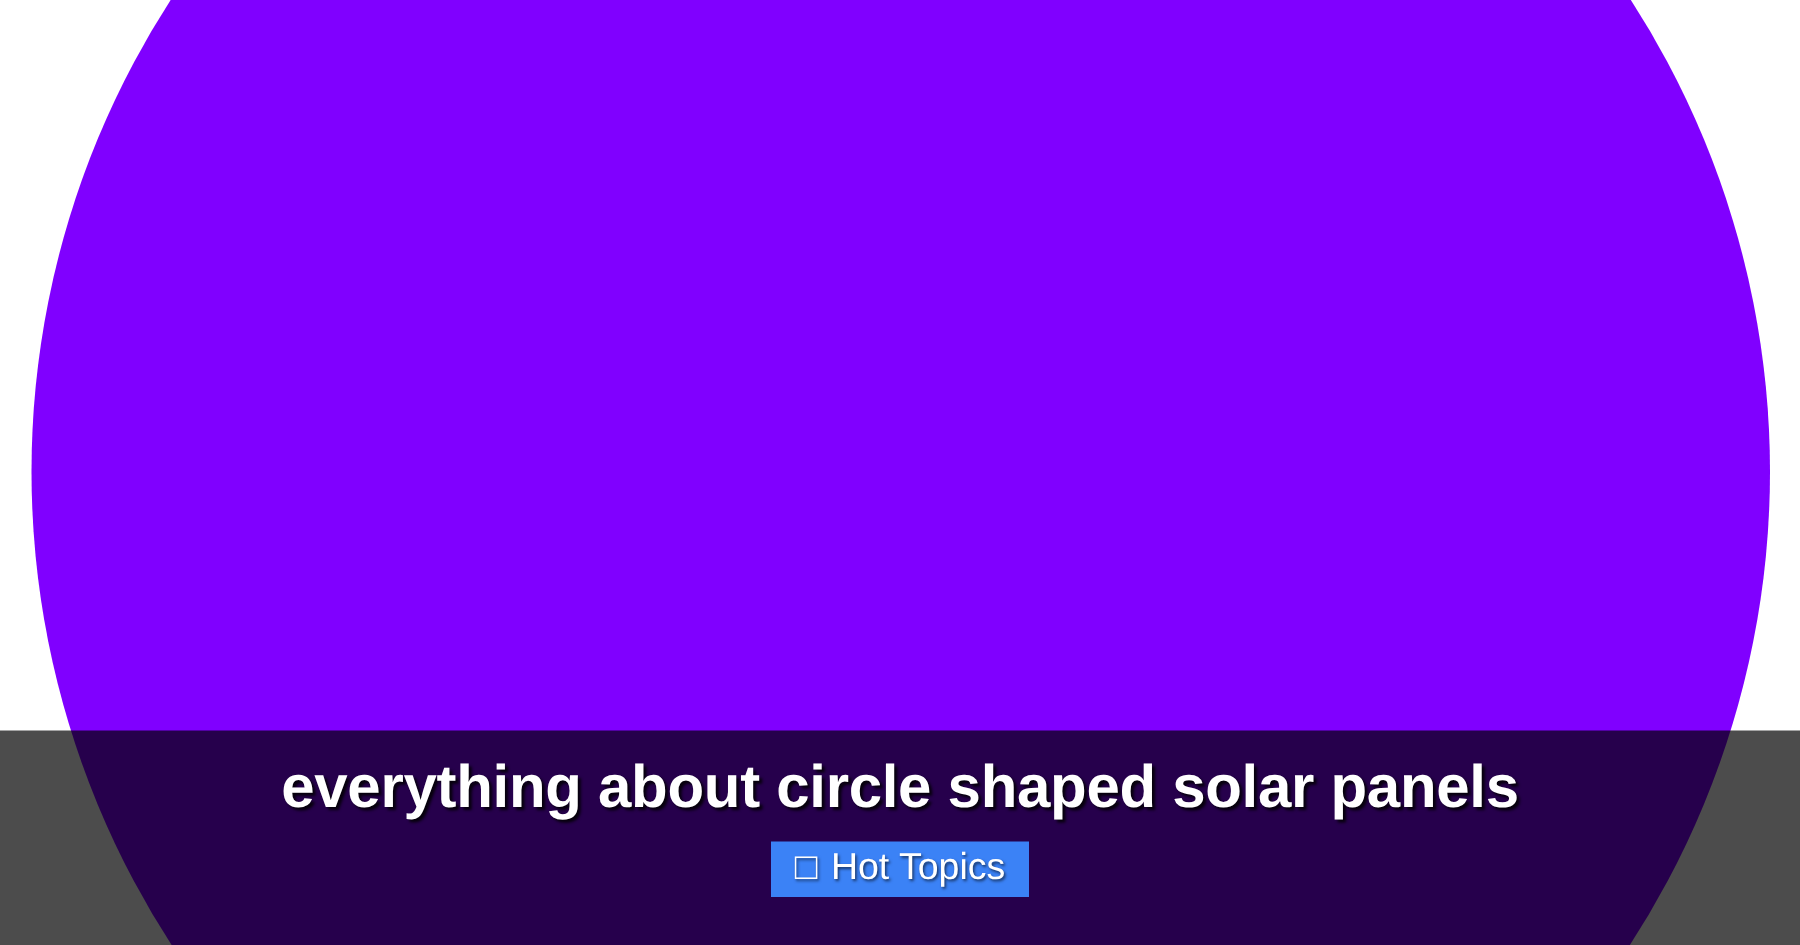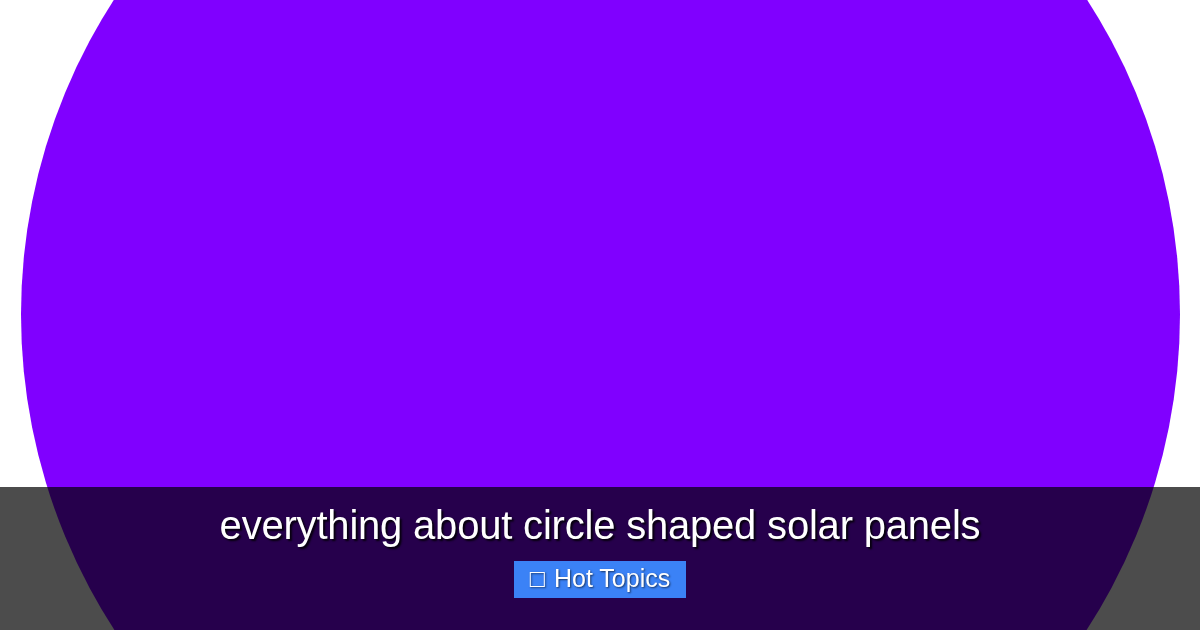--- a/index.html
+++ b/index.html
@@ -57,7 +57,7 @@
     color: #ffffff;
     font-size: 40px;
     line-height: 56px;
-    font-weight: normal;
+    font-weight: bold;
     letter-spacing: -0.2px;
     text-align: center;
     white-space: nowrap;

